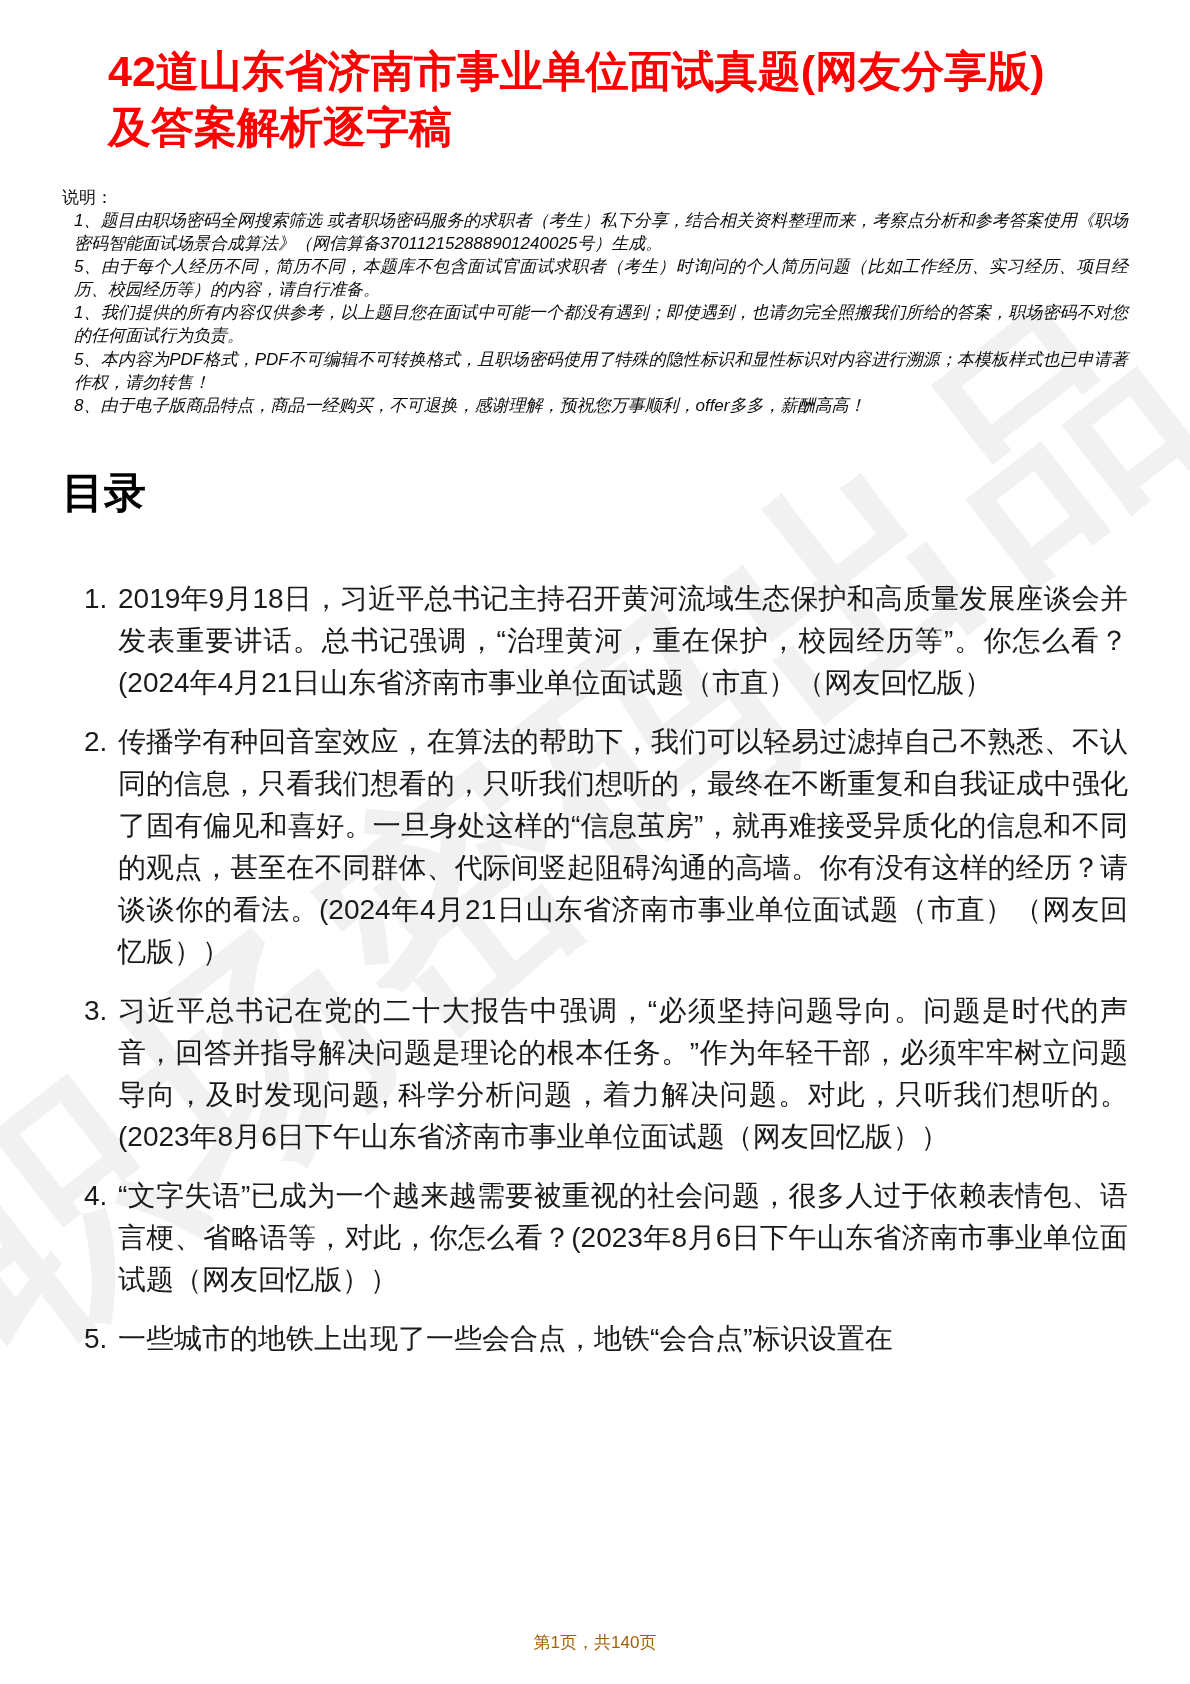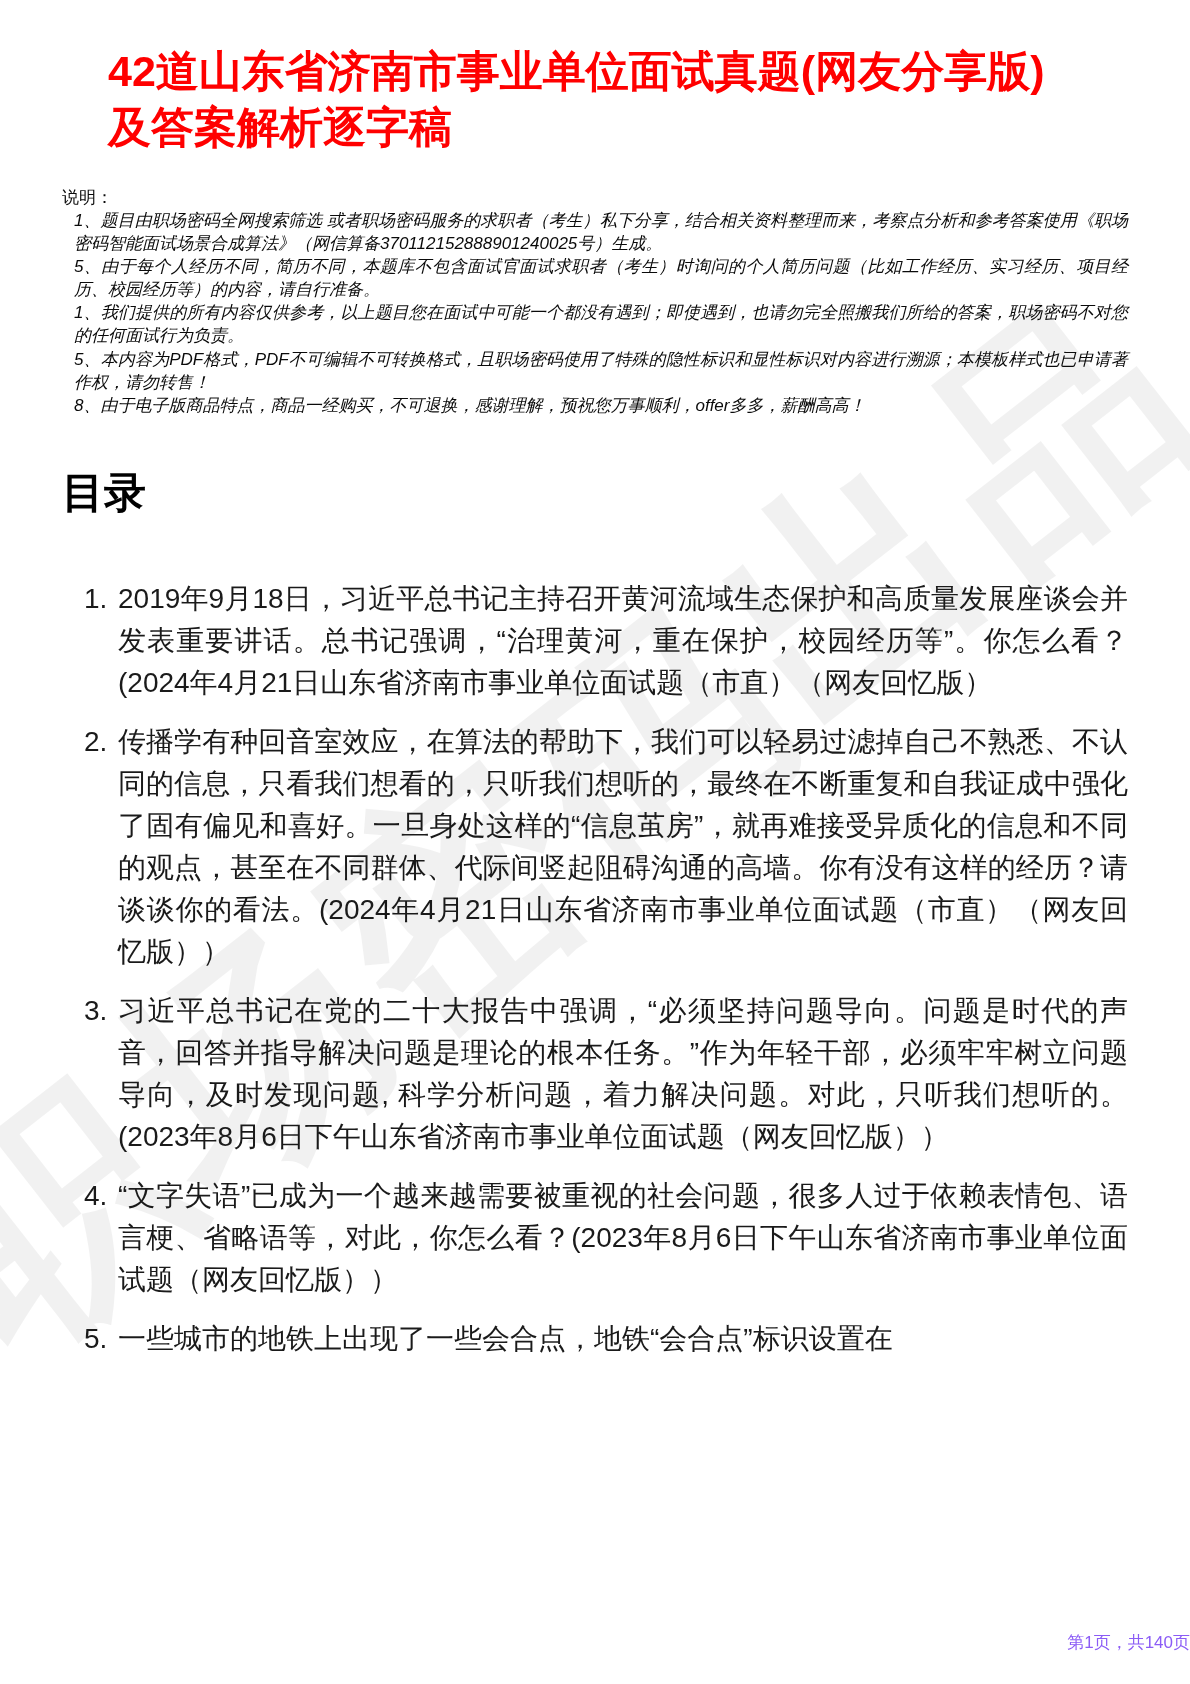--- a/index.html
+++ b/index.html
@@ -81,9 +81,9 @@
     left: 0;
     right: 0;
     bottom: 30px;
-    text-align: right;
+    text-align: center;
     font-size: 17px;
-    color: #8b5cf6;
+    color: #a16207;
     z-index: 1;
   }
 </style>

